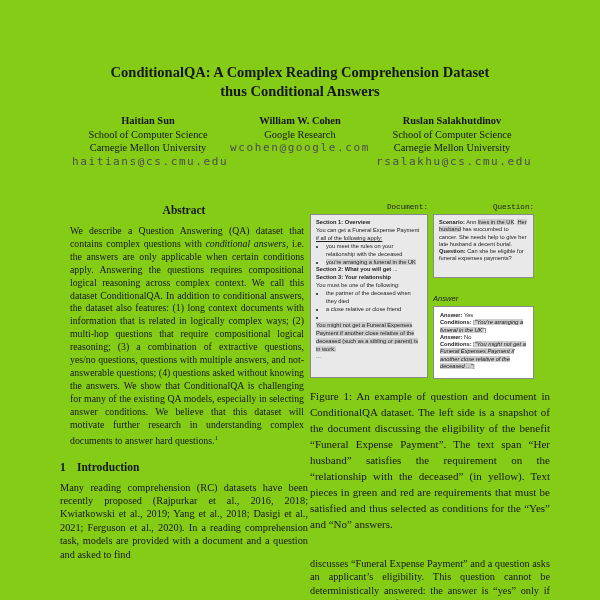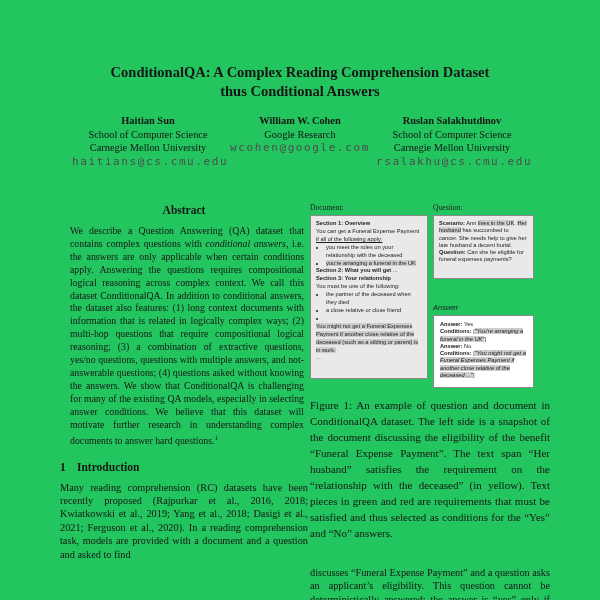--- a/index.html
+++ b/index.html
@@ -3,7 +3,7 @@
 <meta charset="utf-8">
 <style>
   html,body{margin:0;padding:0;background:#ffffff;}
-  .page{position:relative;width:600px;height:600px;overflow:hidden;background:#22c55e;
+  .page{position:relative;width:600px;height:600px;overflow:hidden;background:#84cc16;
         color:#161616;font-family:"Liberation Serif",serif;}
 
   

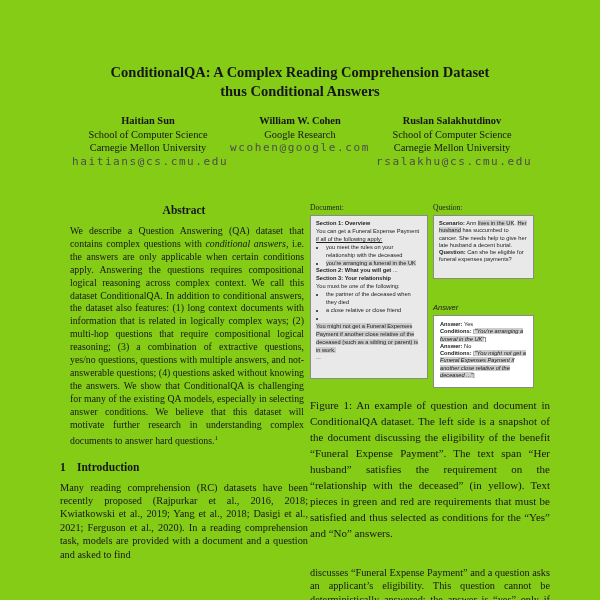--- a/index.html
+++ b/index.html
@@ -32,7 +32,7 @@
   .fig-row{display:flex;}
   .fig-doc-col{width:118px;margin-right:5px;}
   .fig-q-col{width:101px;}
-  .fig-label{font-family:Liberation Serif, serif;font-size:7.6px;margin:7px 0 3px 0;color:#222;}
+  .fig-label{font-family:Liberation Mono, monospace;font-size:7.6px;margin:7px 0 3px 0;color:#222;text-align:right;}
   .fig-box{box-sizing:border-box;background:#e9e9e9;border:1px solid #8a8a8a;padding:4px 5px;
            font-family:"Liberation Sans",sans-serif;font-size:5.7px;line-height:7.9px;
            color:#1c1c1c;overflow:hidden;}

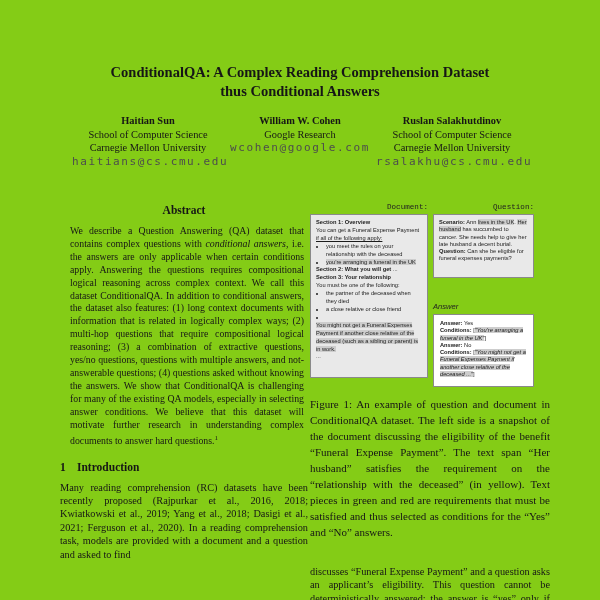--- a/index.html
+++ b/index.html
@@ -39,7 +39,7 @@
   .doc-box{height:164px;}
   .q-box{height:64px;line-height:7.3px;}
   .ans-label{font-family:"Liberation Sans",sans-serif;font-style:italic;font-size:7.6px;
-             margin:24px 0 3px 0;color:#222;}
+             margin:16px 0 3px 0;color:#222;}
   .ans-box{box-sizing:border-box;background:#ffffff;border:1px solid #8a8a8a;padding:5px 6px;
            height:73px;font-family:"Liberation Sans",sans-serif;font-size:5.7px;line-height:7.3px;
            overflow:hidden;}

